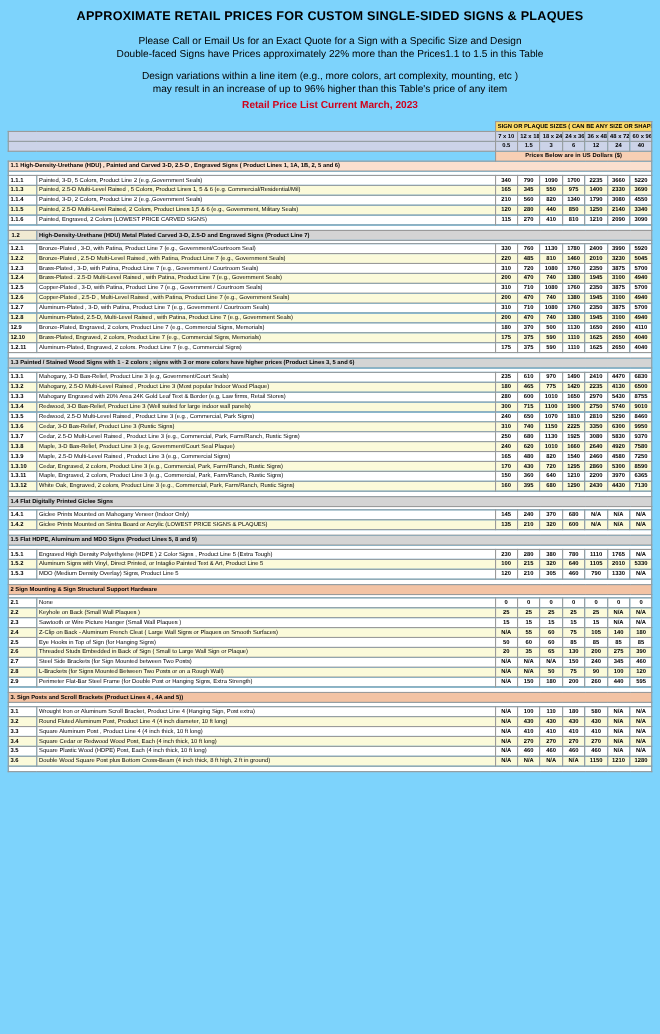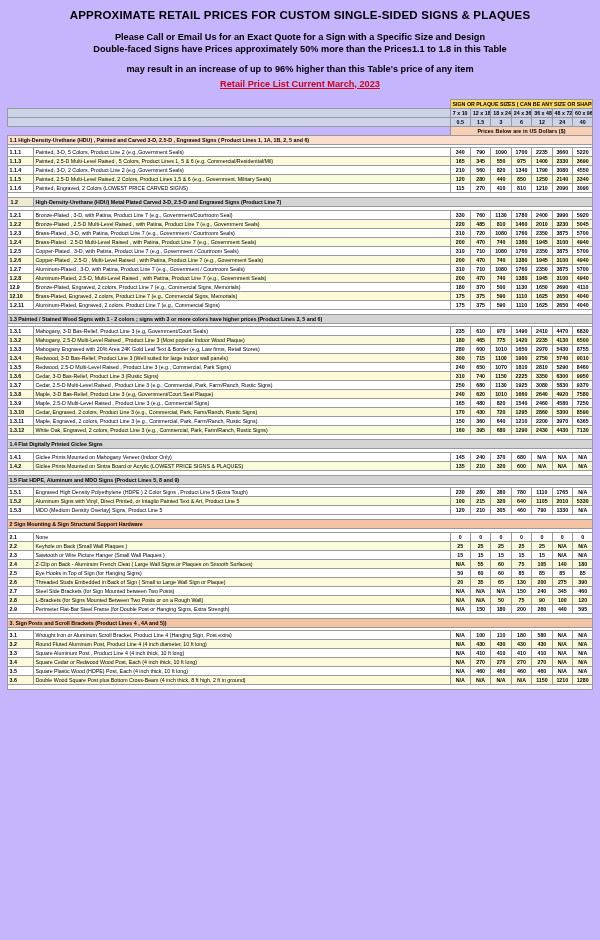--- a/index.html
+++ b/index.html
@@ -10,7 +10,7 @@
     font-family: "Liberation Sans", sans-serif;
     overflow: hidden;
   }
-  #page { width: 600px; height: 940px; position: relative; background:#c4b5fd; }
+  #page { width: 600px; height: 940px; position: relative; background:#7dd3fc; }
 
   
   .head-wrap { padding: 8px 6px 0 6px; text-align: center; }

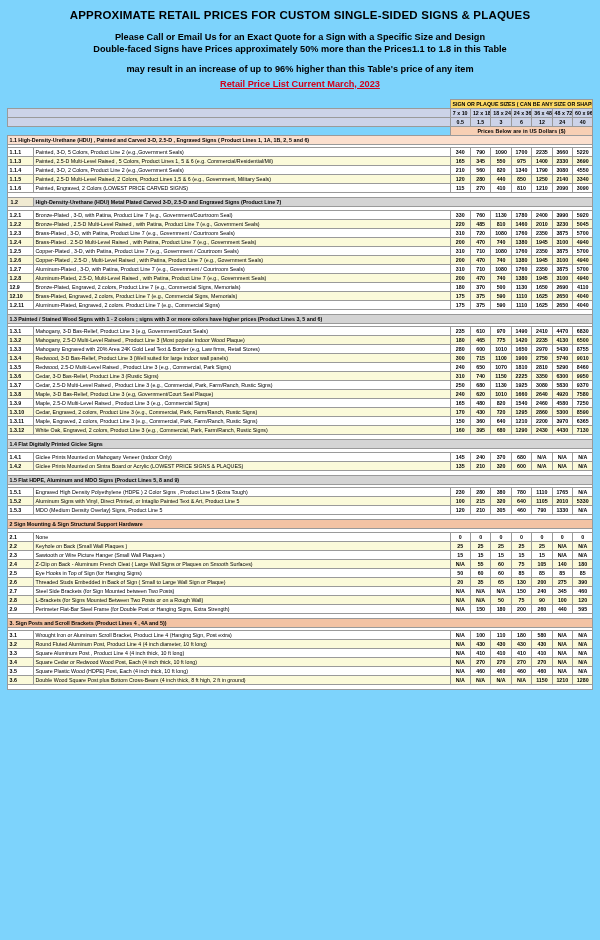--- a/index.html
+++ b/index.html
@@ -19,7 +19,7 @@
     letter-spacing: .2px; line-height: 14px; margin-bottom: 10px;
   }
   .sub-line {
-    font-size: 9.2px; font-weight: bold; color: #000; line-height: 11.5px;
+    font-size: 9.2px; font-weight: normal; color: #000; line-height: 11.5px;
   }
   .gap { height: 9px; }
   .red-line {

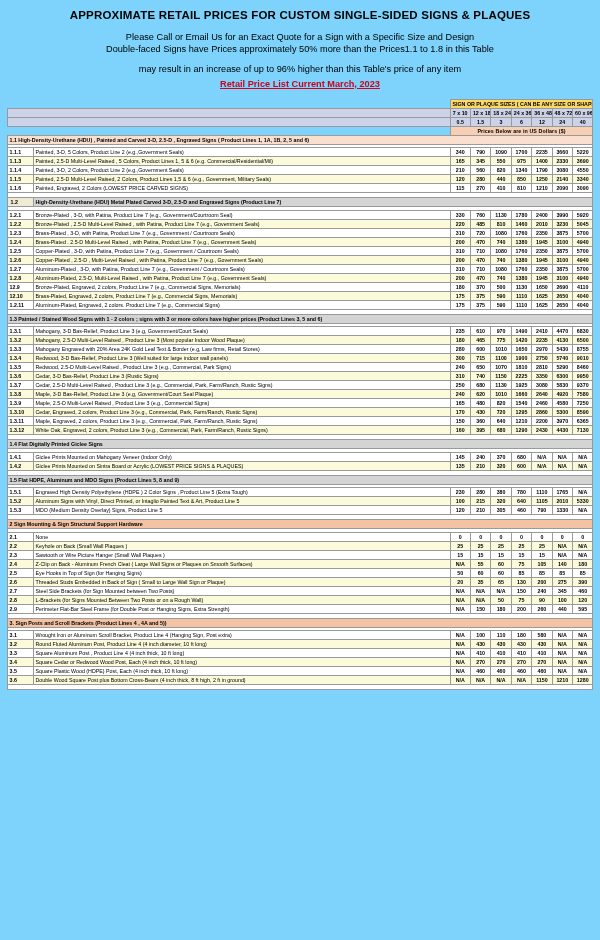--- a/index.html
+++ b/index.html
@@ -96,7 +96,7 @@
   <div class="head-wrap">
     <div class="title-main">APPROXIMATE  RETAIL PRICES FOR CUSTOM  SINGLE-SIDED SIGNS &amp; PLAQUES</div>
     <div class="sub-line">Please Call or Email Us for an Exact Quote for a Sign with a Specific Size and Design</div>
-    <div class="sub-line">Double-faced Signs have Prices approximately 50% more than the Prices1.1 to 1.8  in this Table</div>
+    <div class="sub-line">Double-faced Signs have Prices approximately 22% more than the Prices1.1 to 1.5  in this Table</div>
     <div class="gap"></div>
     <div class="sub-line">may result in an increase of up to 96% higher than  this Table's price of any item</div>
     <div class="red-line">Retail  Price List Current March, 2023</div>

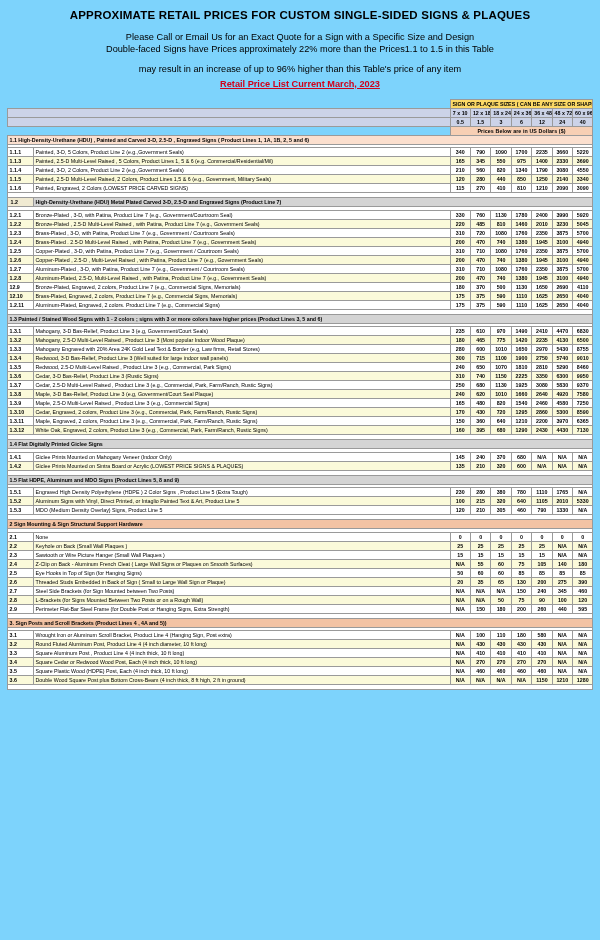--- a/index.html
+++ b/index.html
@@ -98,6 +98,7 @@
     <div class="sub-line">Please Call or Email Us for an Exact Quote for a Sign with a Specific Size and Design</div>
     <div class="sub-line">Double-faced Signs have Prices approximately 22% more than the Prices1.1 to 1.5  in this Table</div>
     <div class="gap"></div>
+    <div class="sub-line">Design variations within a line item  (e.g., more colors, art complexity, mounting, etc )</div>
     <div class="sub-line">may result in an increase of up to 96% higher than  this Table's price of any item</div>
     <div class="red-line">Retail  Price List Current March, 2023</div>
   </div>

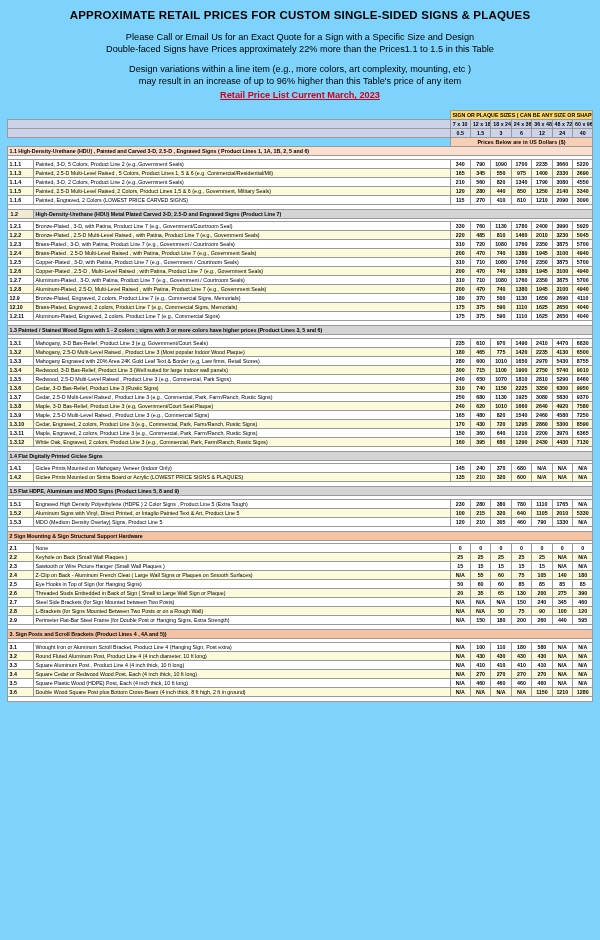--- a/index.html
+++ b/index.html
@@ -25,7 +25,6 @@
   .red-line {
     font-size: 9.2px; font-weight: bold; color: #d0021b; line-height: 12px;
     margin-top: 2px;
-    text-decoration: underline;
   }
 
   

